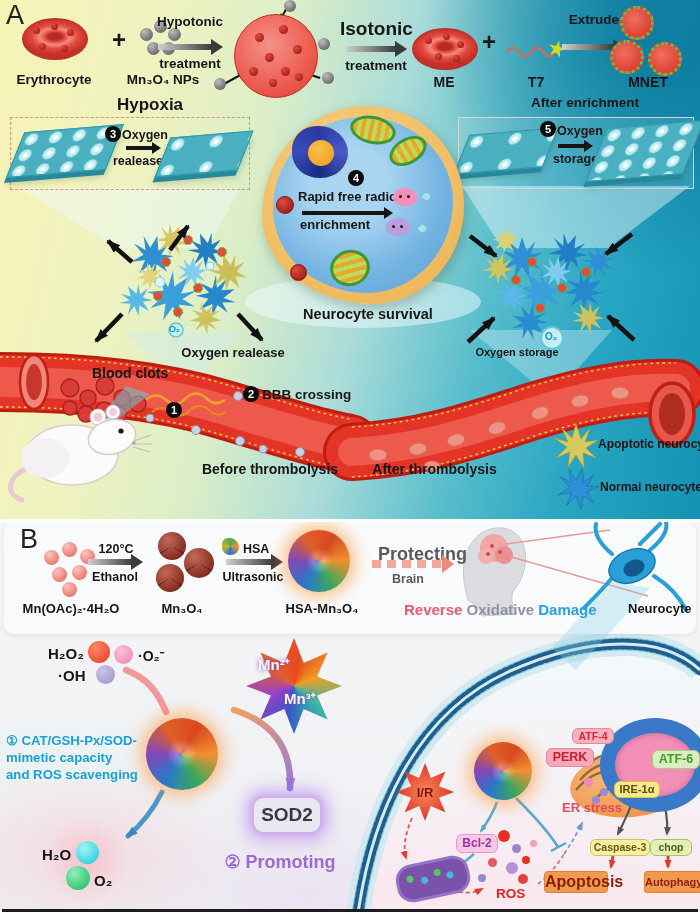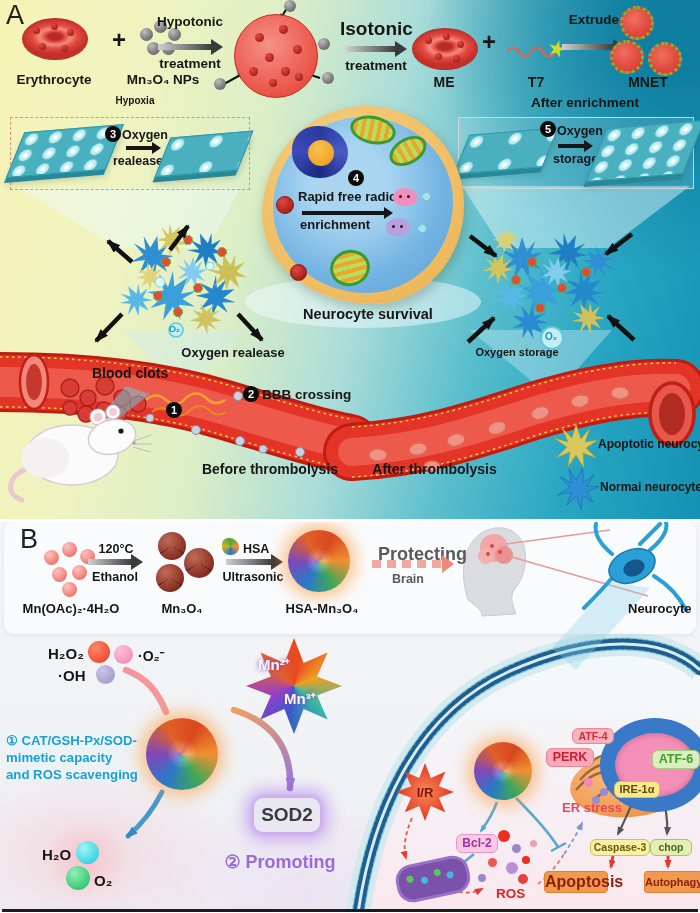--- a/index.html
+++ b/index.html
@@ -303,7 +303,7 @@
   <div class="mnet" style="left:648px;top:42px;width:28px;height:28px"></div>
   <div class="lbl ctr" style="left:612px;top:74px;width:72px;font-size:14px">MNET</div>
 
-  <div class="lbl ctr" style="left:70px;top:95px;width:130px;font-size:10px">Hypoxia</div>
+  <div class="lbl ctr" style="left:85px;top:95px;width:130px;font-size:17px">Hypoxia</div>
   <div class="dashbox" style="left:10px;top:117px;width:238px;height:71px"></div>
   <div class="slab dense" style="left:17px;top:128px;width:94px;height:44px"></div>
   <div class="step" style="left:105px;top:126px">3</div>

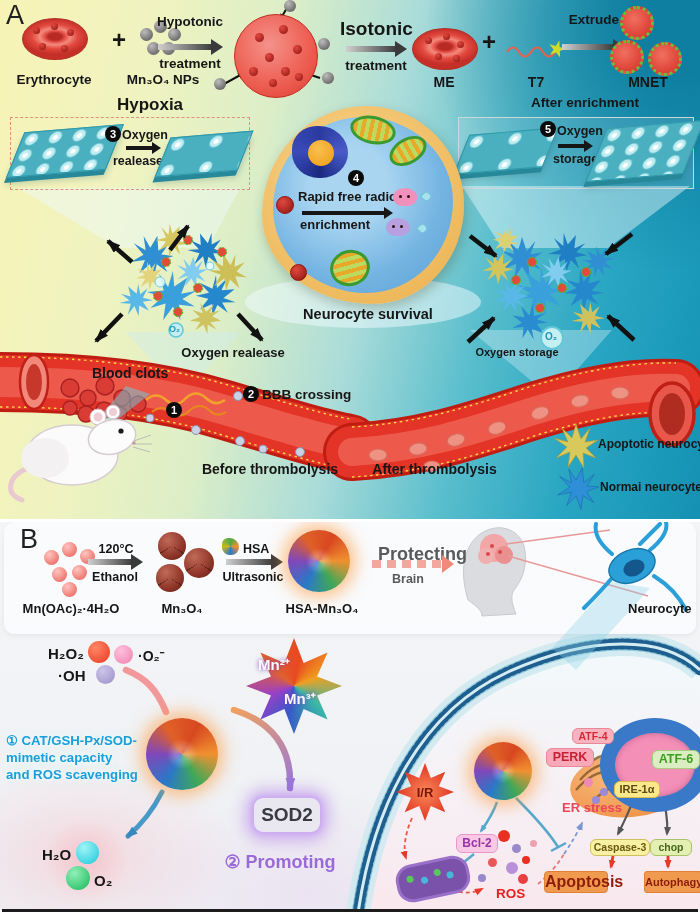--- a/index.html
+++ b/index.html
@@ -483,6 +483,11 @@
   <div class="lbl ctr" style="left:378px;top:22px;width:62px;font-size:18px;color:#5a5a5a;z-index:4">Protecting</div>
   <div class="dasharr" style="left:372px;top:38px;width:70px;z-index:4"></div>
   <div class="lbl ctr" style="left:388px;top:50px;width:40px;font-size:12.5px;color:#5a5a5a;z-index:4">Brain</div>
+  <div class="abs" style="left:404px;top:79px;z-index:4;font-weight:bold;font-size:15px;white-space:nowrap">
+    <span style="color:#e85a70">Reverse</span>
+    <span style="color:#9090a8">Oxidative</span>
+    <span style="color:#28a0e8">Damage</span>
+  </div>
   <div class="lbl" style="left:628px;top:80px;font-size:13px;z-index:4">Neurocyte</div>
 
   <div class="lbl" style="left:48px;top:123px;font-size:15px;z-index:4">H₂O₂</div>

